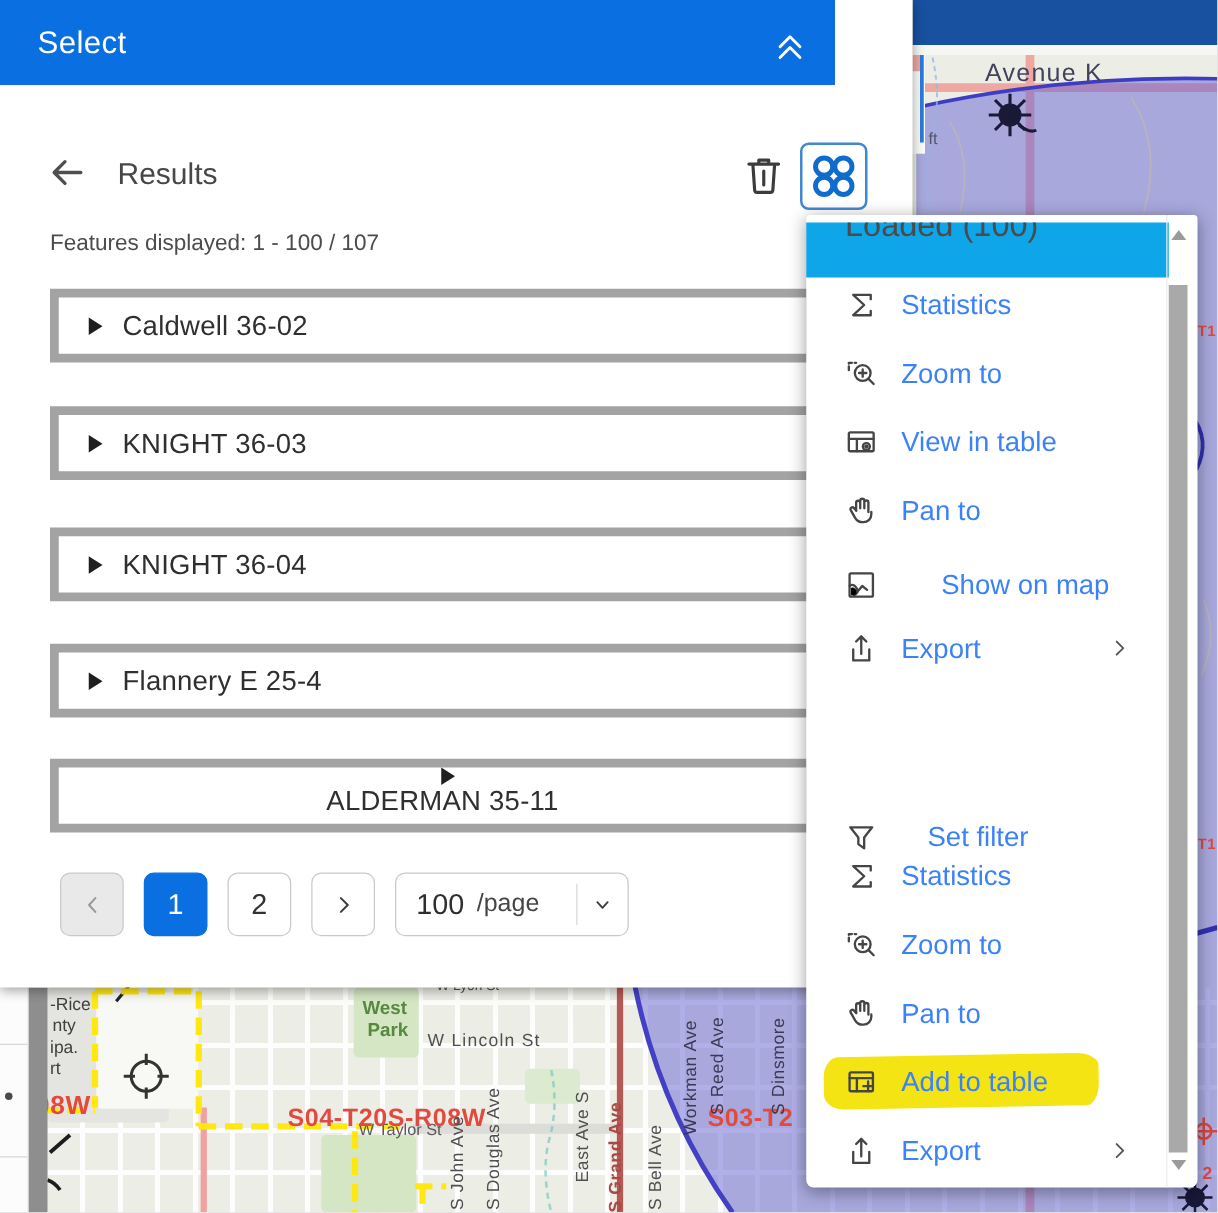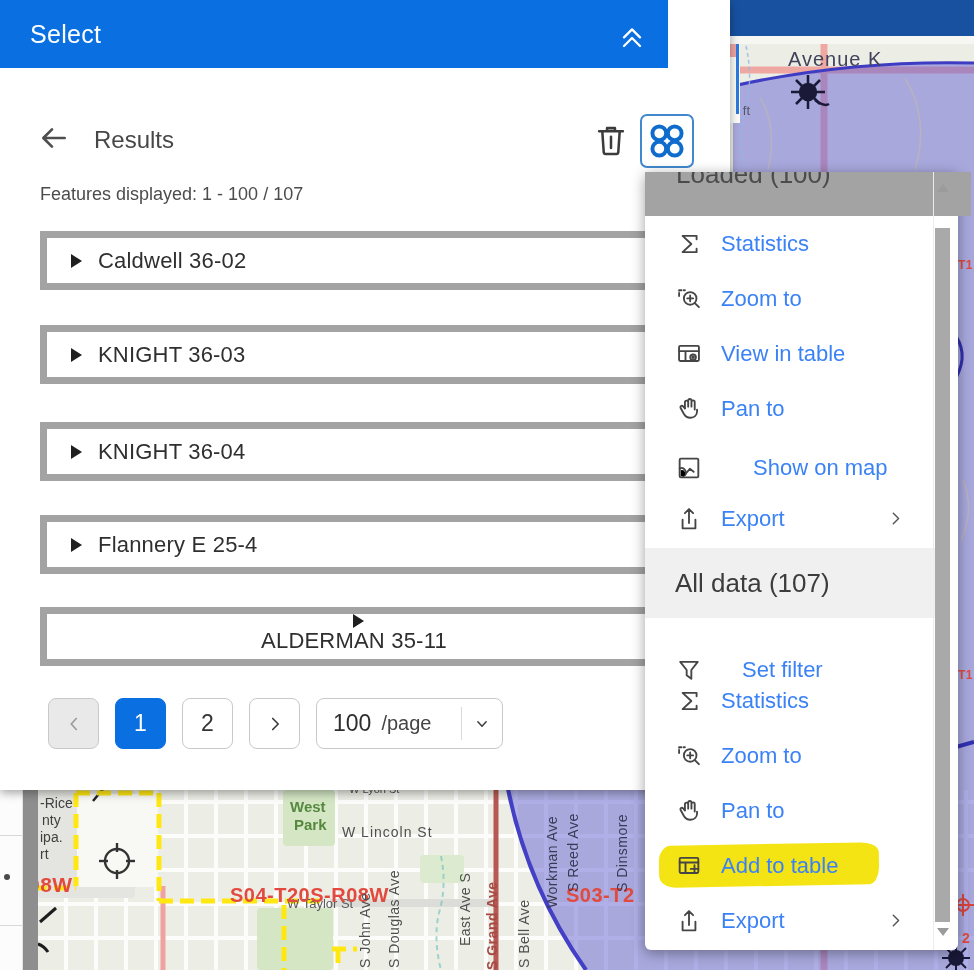--- a/index.html
+++ b/index.html
@@ -86,8 +86,8 @@
   
   #context-menu{left:645px;top:172px;width:313px;height:778px;background:#ffffff;z-index:10;
     border-radius:3px 3px 6px 6px;box-shadow:0 3px 14px rgba(0,0,0,.38);}
-  .menu-hdr-clip{position:absolute;left:0;top:0;width:290px;height:44px;background:#a3a3a3;
-    overflow:hidden;padding-left:36px;}
+  .menu-hdr-clip{position:absolute;left:0;top:6px;width:290px;height:44px;background:#0ea5e9;
+    overflow:hidden;}
   .menu-hdr-clip span{position:absolute;left:31px;top:-13px;font-size:26px;color:#4b4b4b;}
   .menu-hdr2{position:absolute;left:0;top:376px;width:290px;height:70px;background:#f0f0f0;
     display:flex;align-items:center;}

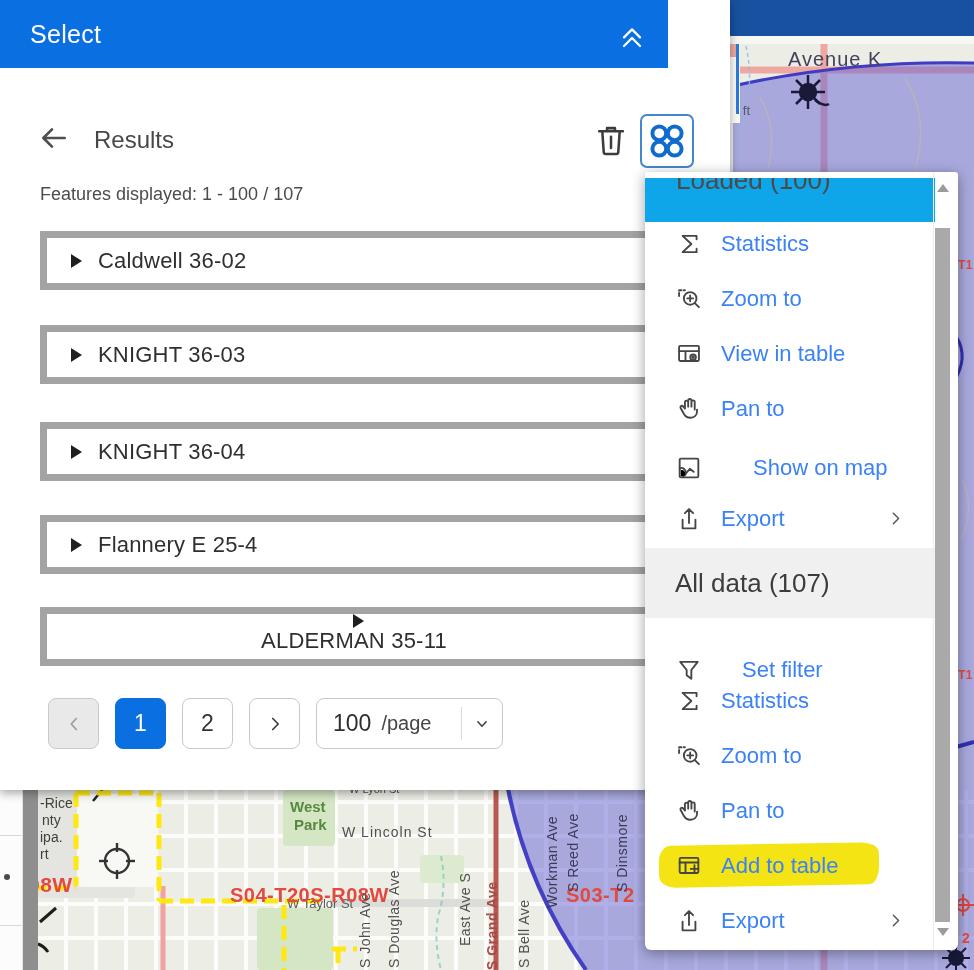--- a/index.html
+++ b/index.html
@@ -416,9 +416,6 @@
         </svg>
     </div>
 
-    <div class="menu-hdr2">
-      <span>All data (107)</span>
-    </div>
 
     <div class="mi" style="top:470px;gap:21px;">
       <svg class="ic">

